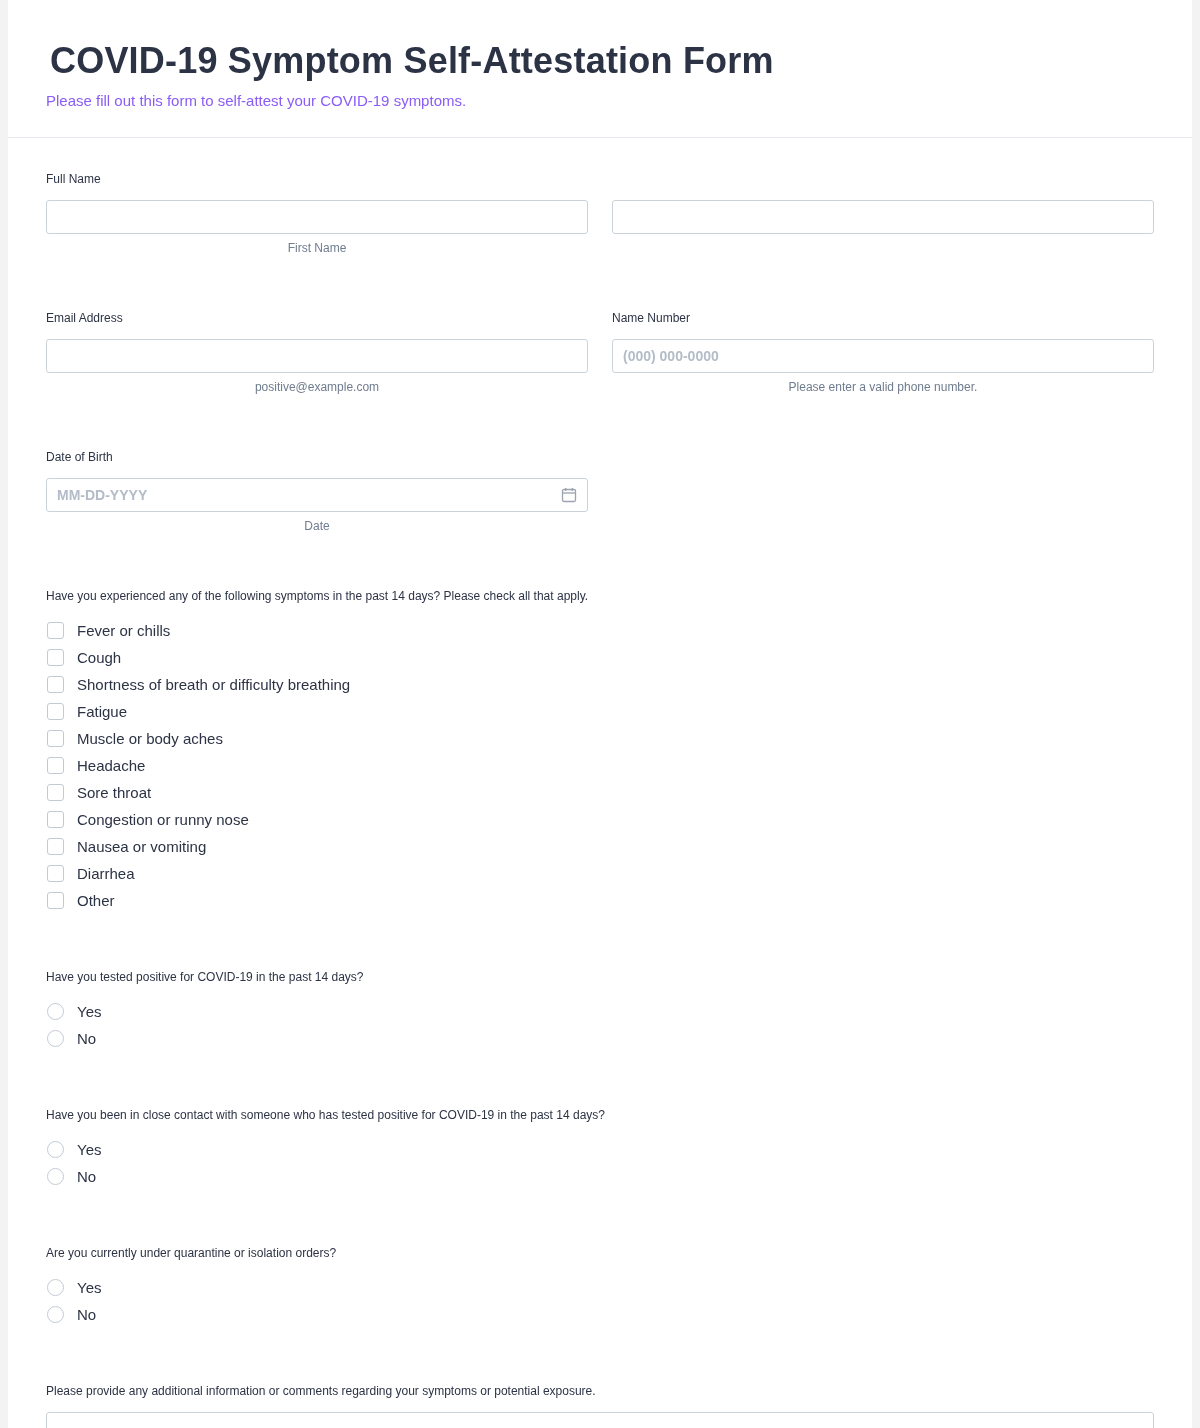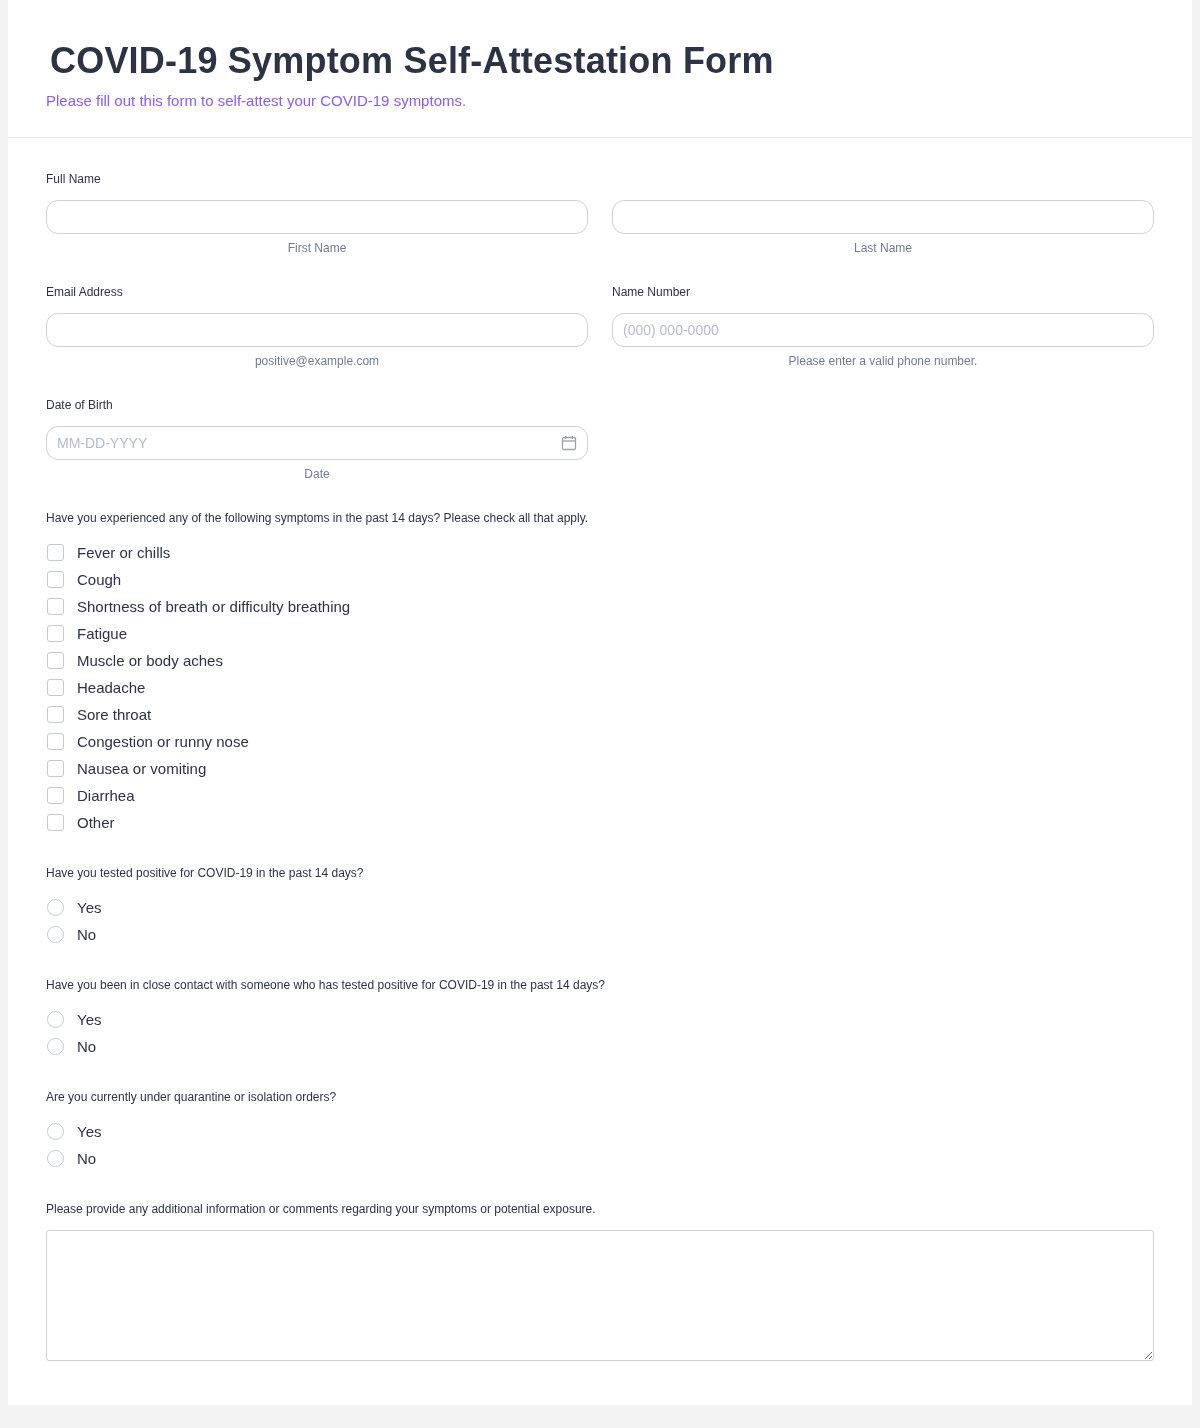--- a/index.html
+++ b/index.html
@@ -134,7 +134,6 @@
         </div>
         <div>
           <input type="text" class="text-input" style="">
-          <div class="sublabel">Last Name</div>
         </div>
       </div>
     </div>

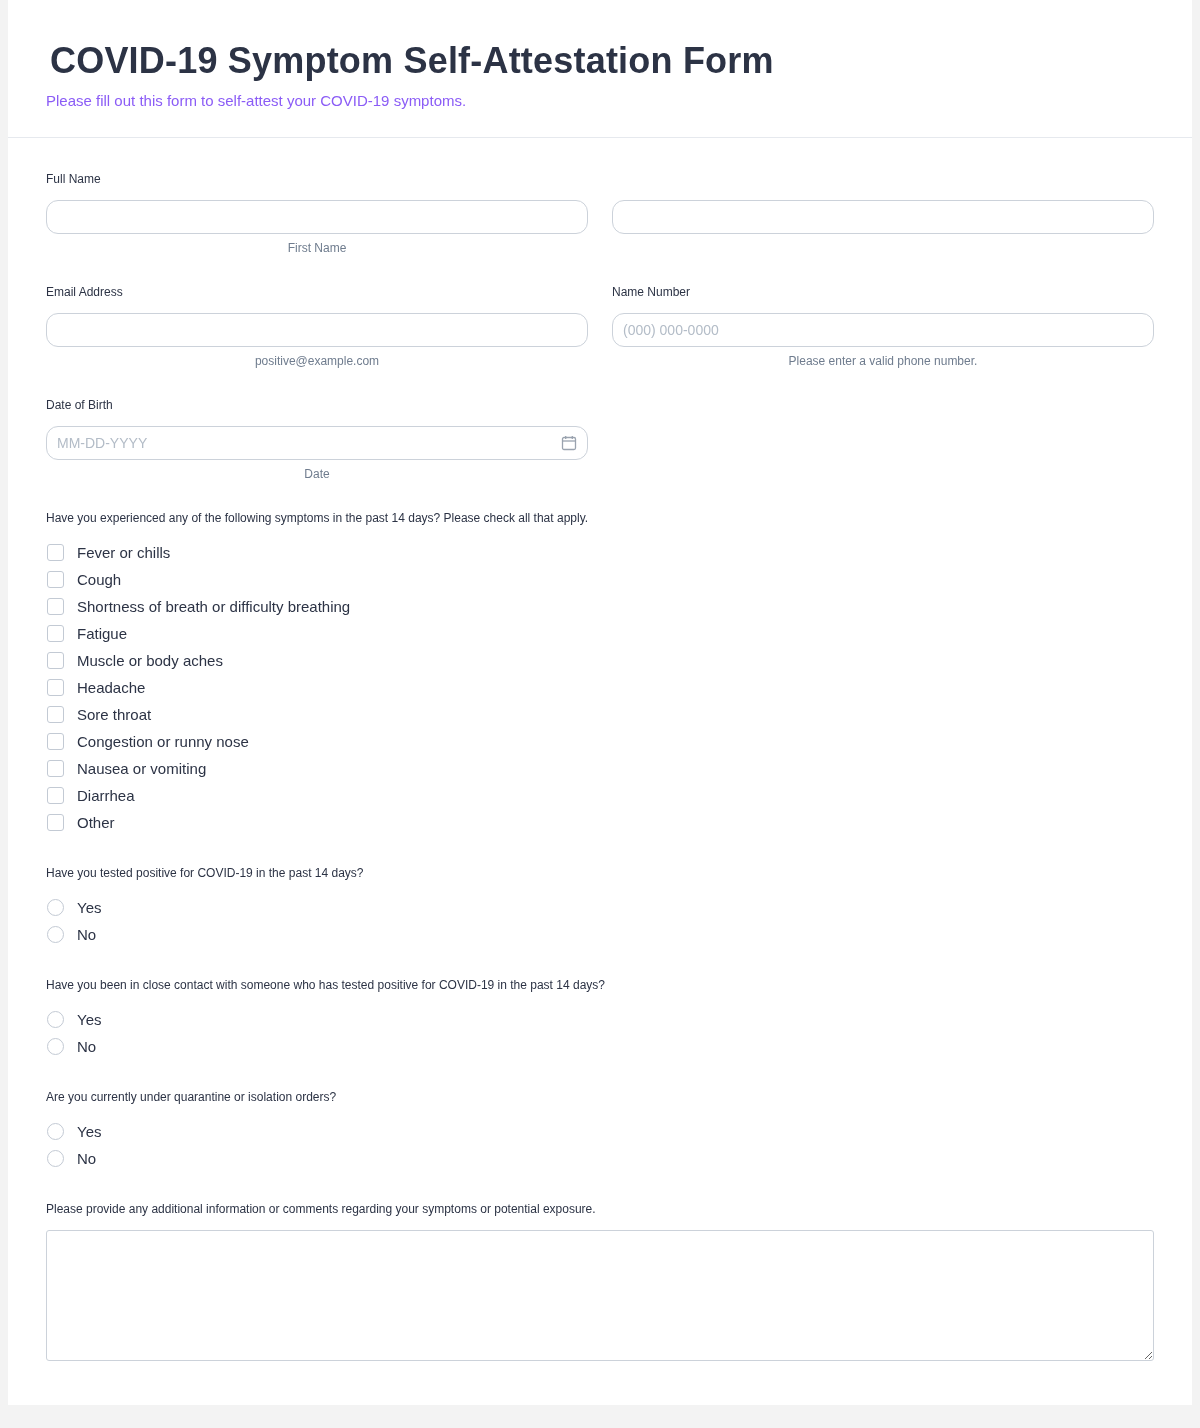--- a/index.html
+++ b/index.html
@@ -34,7 +34,7 @@
   .form-body {
     padding: 34px 38px 40px 38px;
   }
-  .block { margin-top: 30px; }
+  .block { margin-top: 56px; }
   .block:first-child { margin-top: 0; }
   .q-label {
     font-size: 12px;

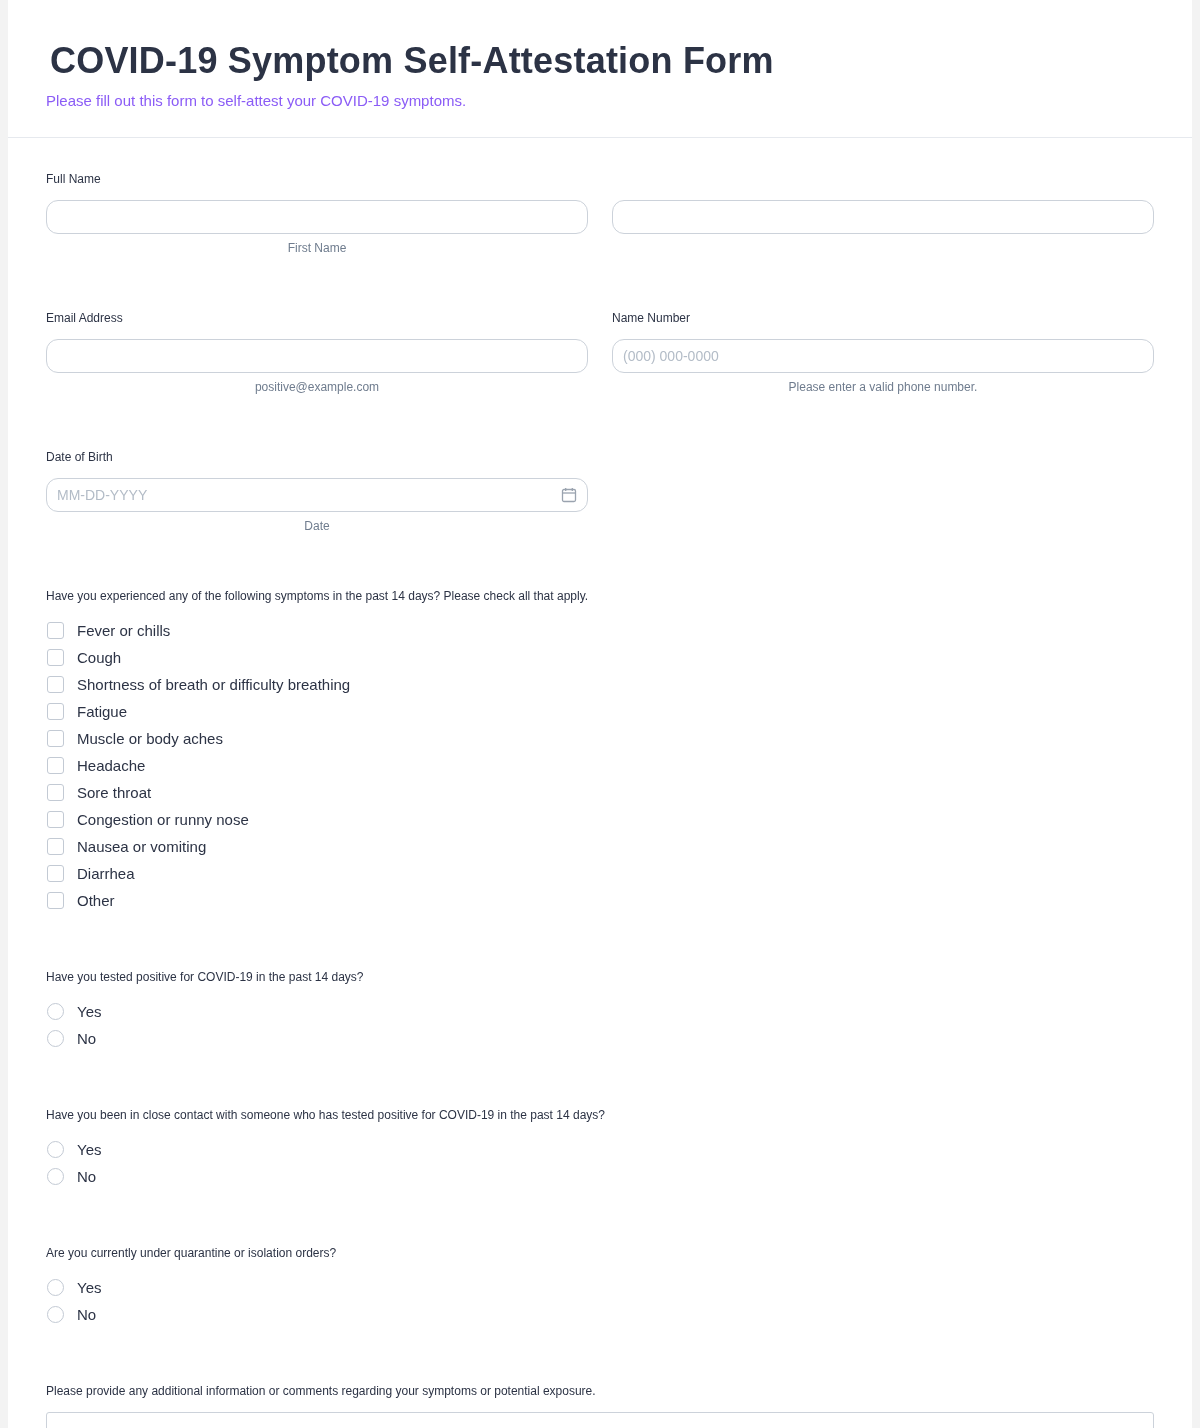--- a/index.html
+++ b/index.html
@@ -51,13 +51,14 @@
     width: 100%;
     height: 34px;
     border: 1px solid #ccd2da;
-    border-radius: 12px;
+    border-radius: 3px;
     padding: 0 10px;
     font-family: "Liberation Sans", sans-serif;
     font-size: 14px;
     color: #2c3345;
     background: #fff;
     outline: none;
+    font-weight: bold;
   }
   .text-input::placeholder { color: #b3bcc7; }
   .sublabel {

